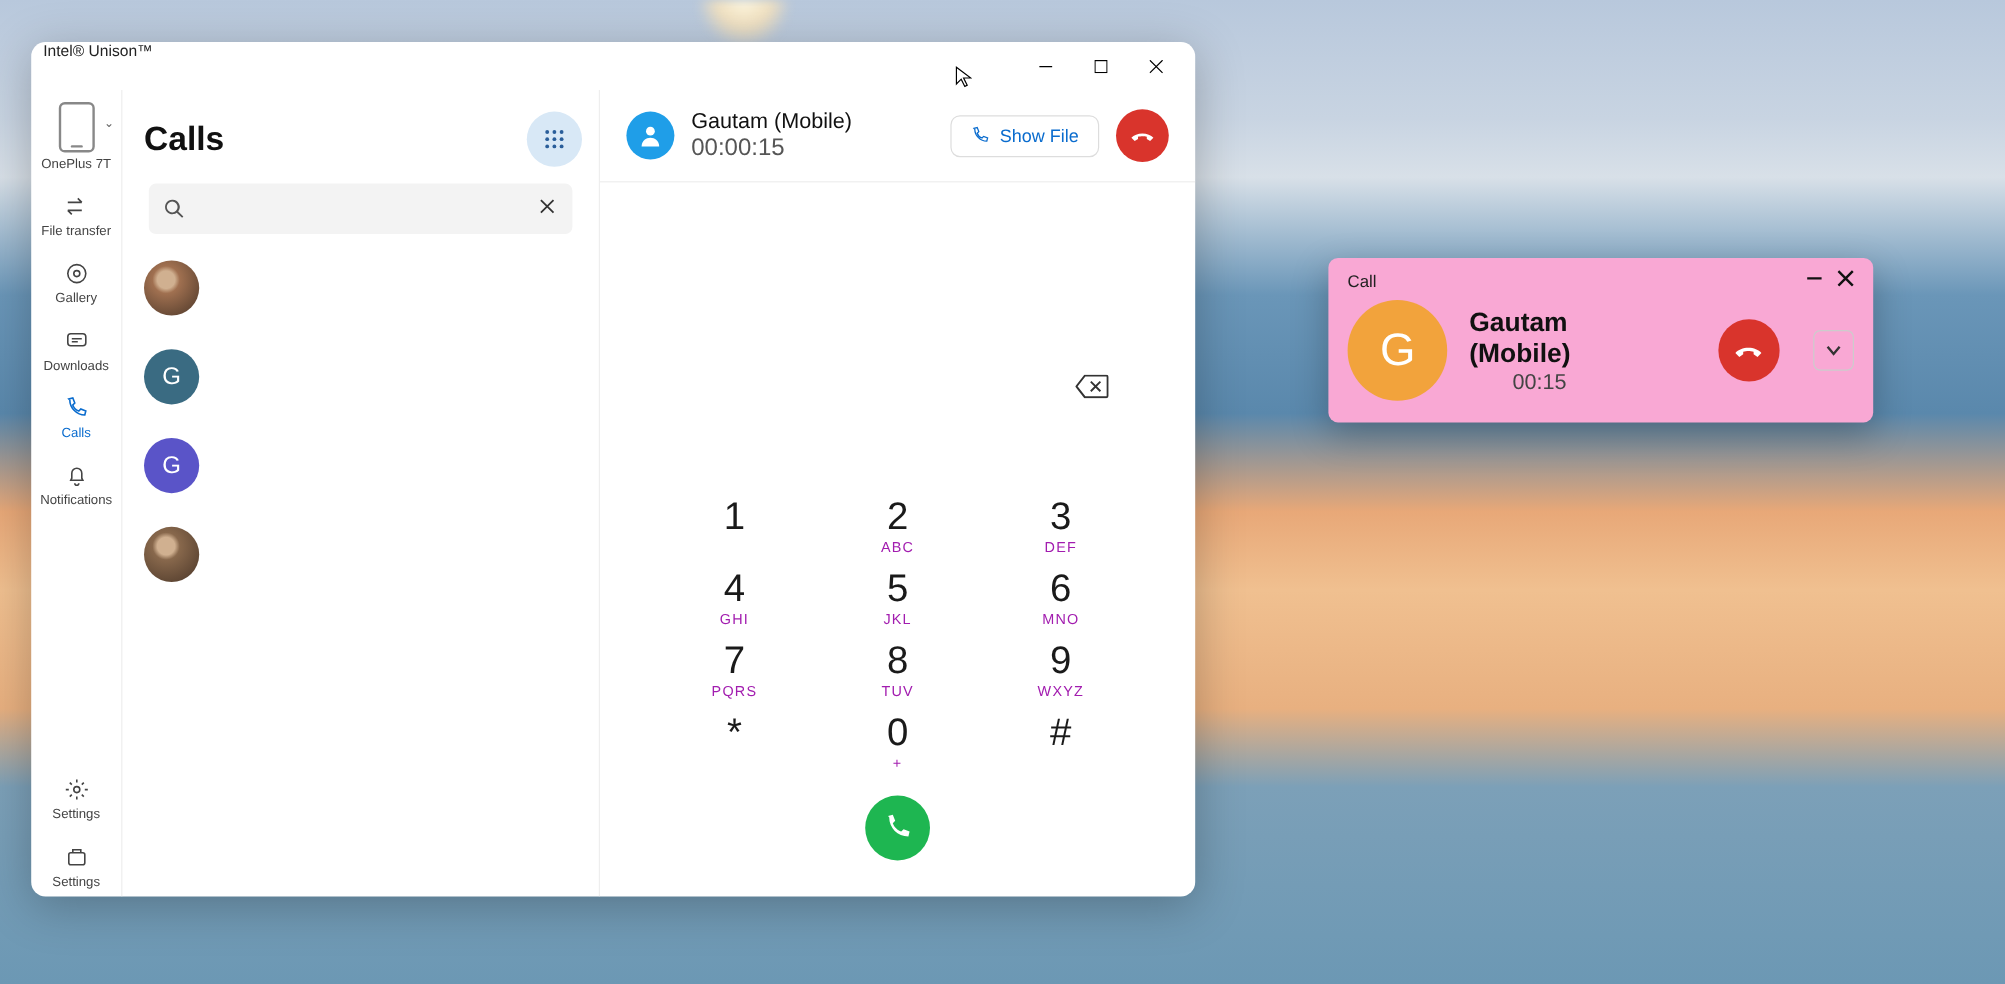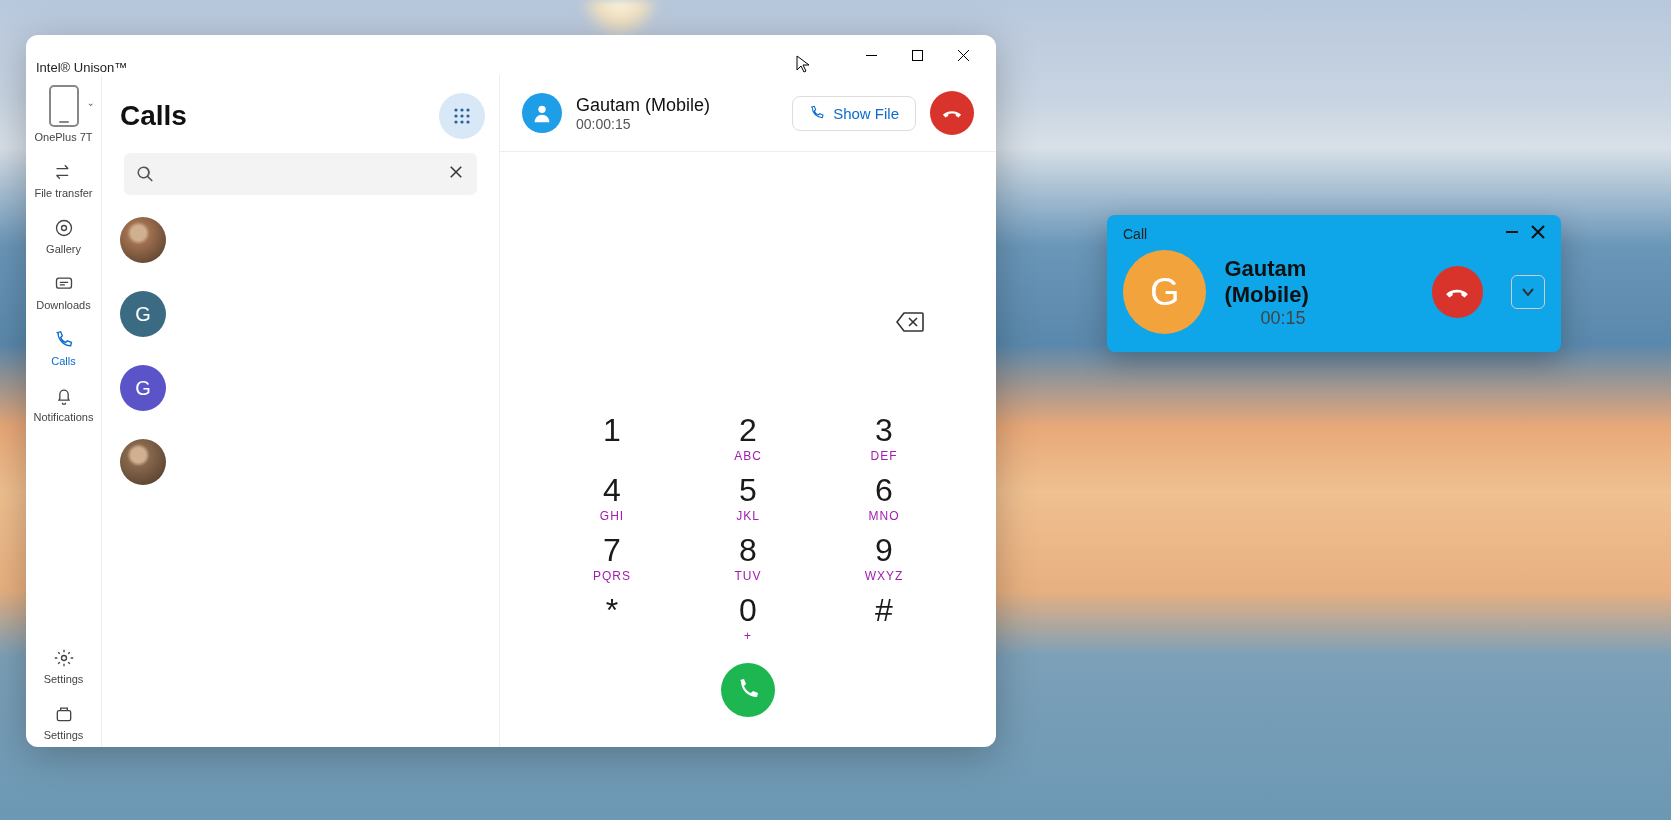--- a/index.html
+++ b/index.html
@@ -26,7 +26,7 @@
     box-shadow: 0 8px 40px rgba(0,0,0,.25);
     display: flex; flex-direction: column; overflow: hidden;
   }
-  .titlebar { height: 40px; display:flex; align-items:flex-end; padding: 0 10px; font-size:13px; color:#222; }
+  .titlebar { height: 40px; display:flex; align-items:flex-start; padding: 0 10px; font-size:13px; color:#222; }
   .titlebar-text { flex:1; }
   .wc { width:46px; height:100%; display:flex; align-items:center; justify-content:center; cursor:default; }
   .wc svg { width:11px; height:11px; }

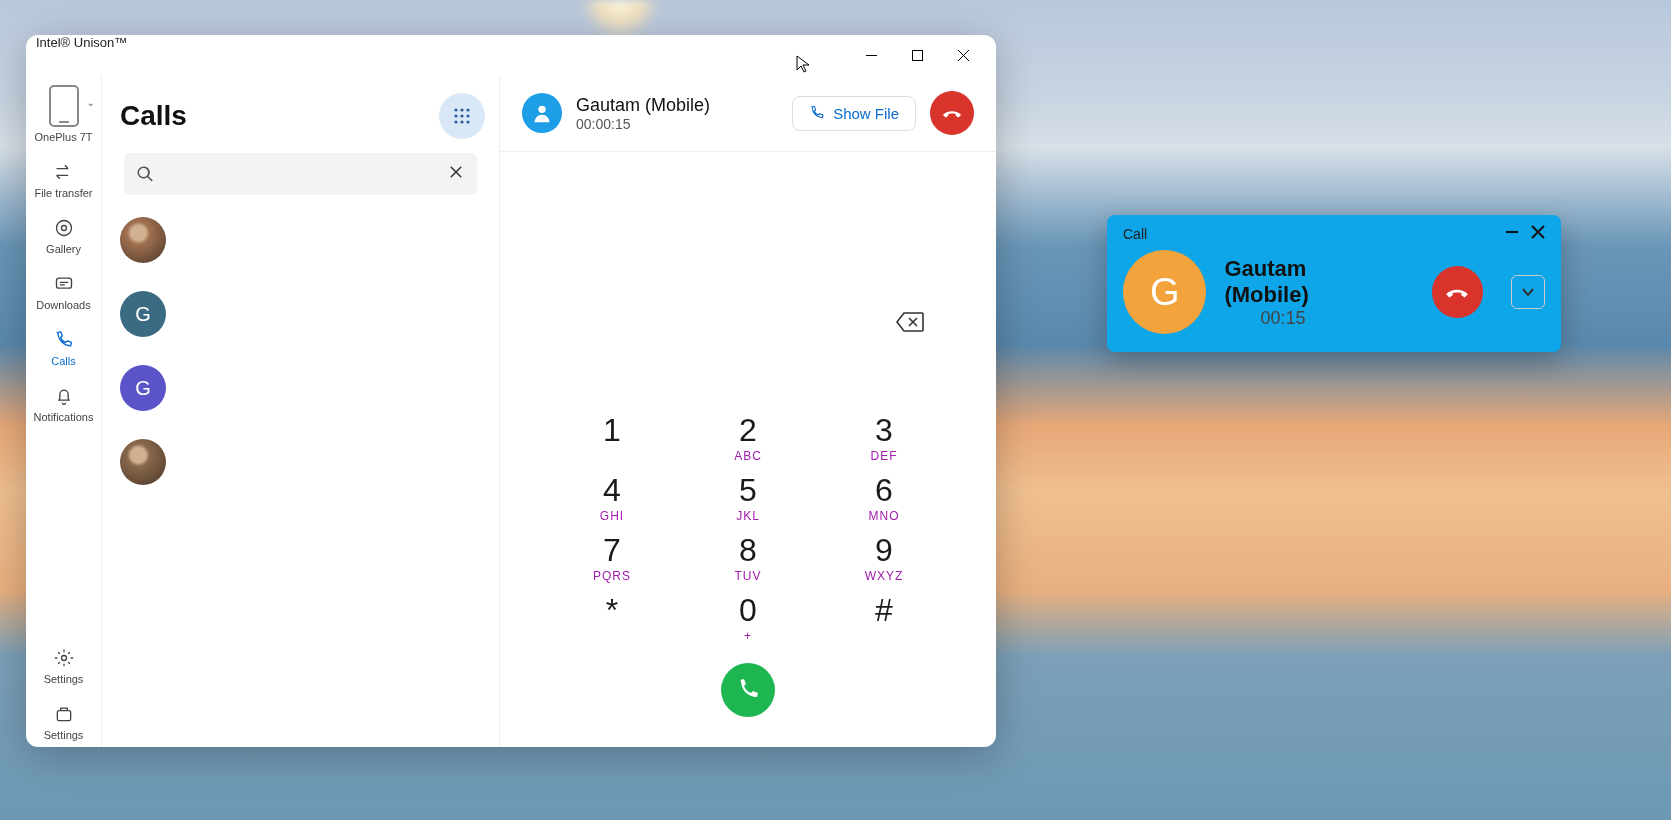--- a/index.html
+++ b/index.html
@@ -66,7 +66,7 @@
   .callbar .av-sm { width:40px; height:40px; border-radius:50%; background:#1f9ee8; display:flex; align-items:center; justify-content:center; }
   .callbar .av-sm svg { width:22px; height:22px; fill:#fff; }
   .callbar .info .name { font-size:18px; font-weight:500; color:#111; }
-  .callbar .info .time { font-size:14px; color:#555; }
+  .callbar .info .time { font-size:20px; color:#555; }
   .callbar .sp { flex:1; }
   .showcall { border:1px solid #ddd; border-radius:8px; padding:8px 16px; display:flex; align-items:center; gap:8px; color:#0a6cce; font-size:15px; cursor:default; }
   .showcall svg { width:16px; height:16px; fill:none; stroke:#0a6cce; stroke-width:1.6; }

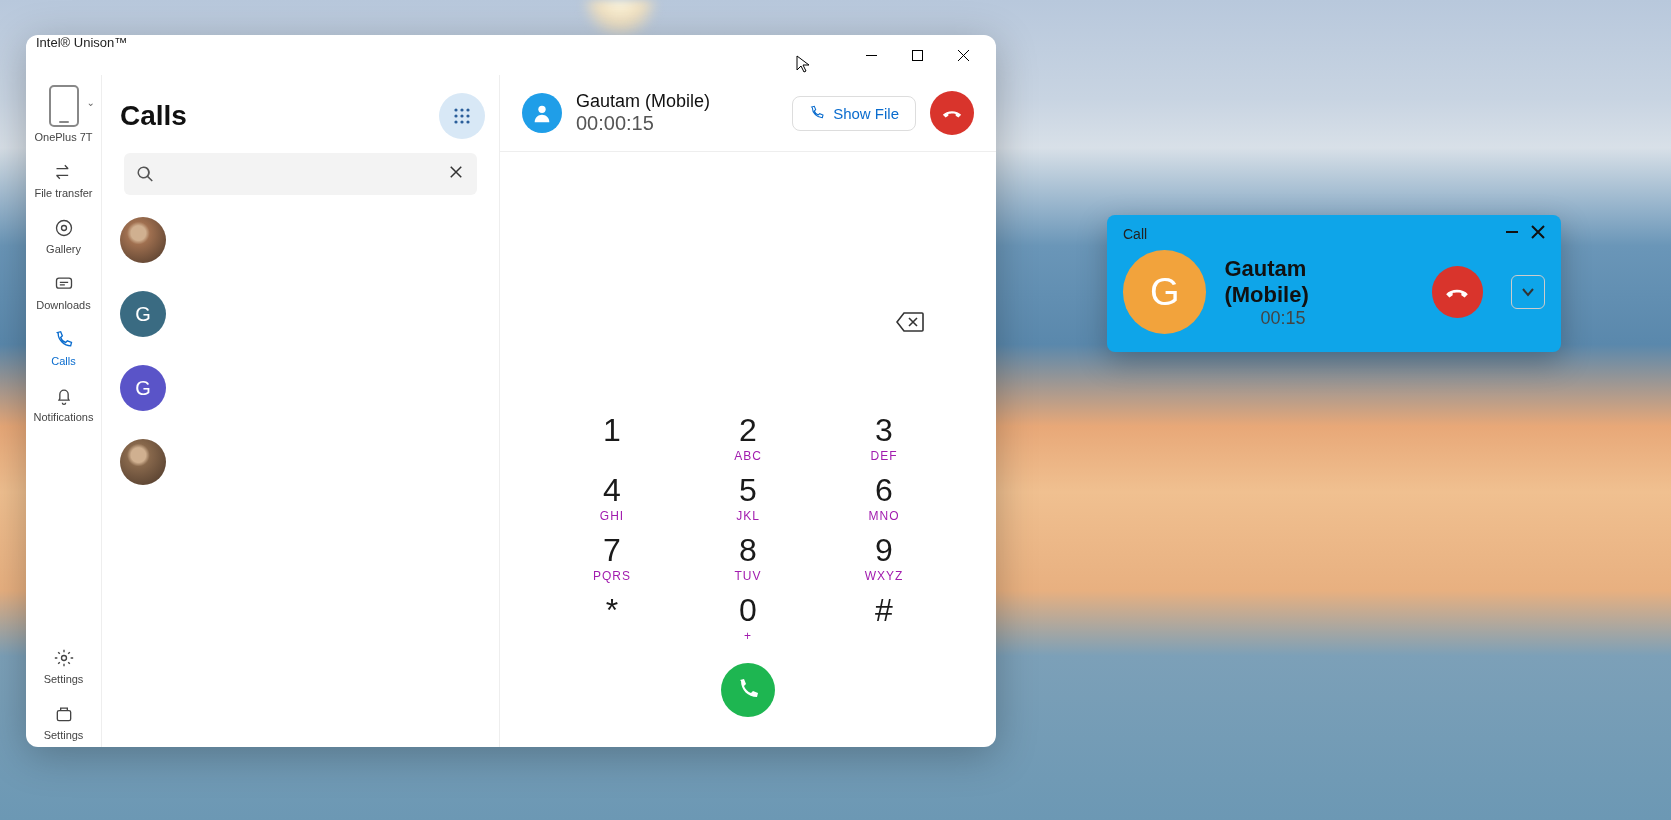--- a/index.html
+++ b/index.html
@@ -86,7 +86,7 @@
   
   .toast {
     position:absolute; top:215px; right:110px; width:454px;
-    background:#0ea5e9; border-radius:8px; box-shadow:0 10px 30px rgba(0,0,0,.25);
+    background:#f9a8d4; border-radius:8px; box-shadow:0 10px 30px rgba(0,0,0,.25);
     padding: 10px 16px 18px; display:flex; flex-direction:column;
   }
   .toast-head { display:flex; align-items:center; font-size:14px; color:#222; margin-bottom:8px; }

